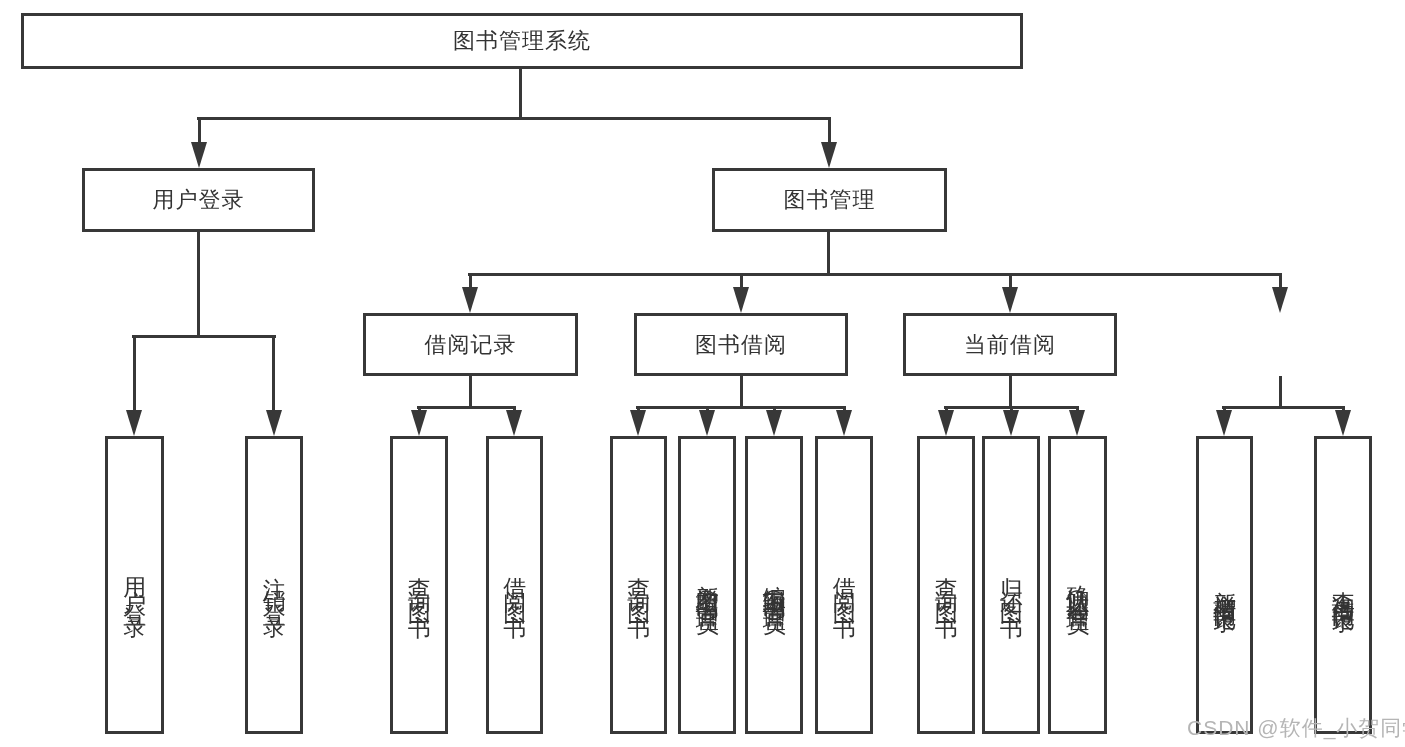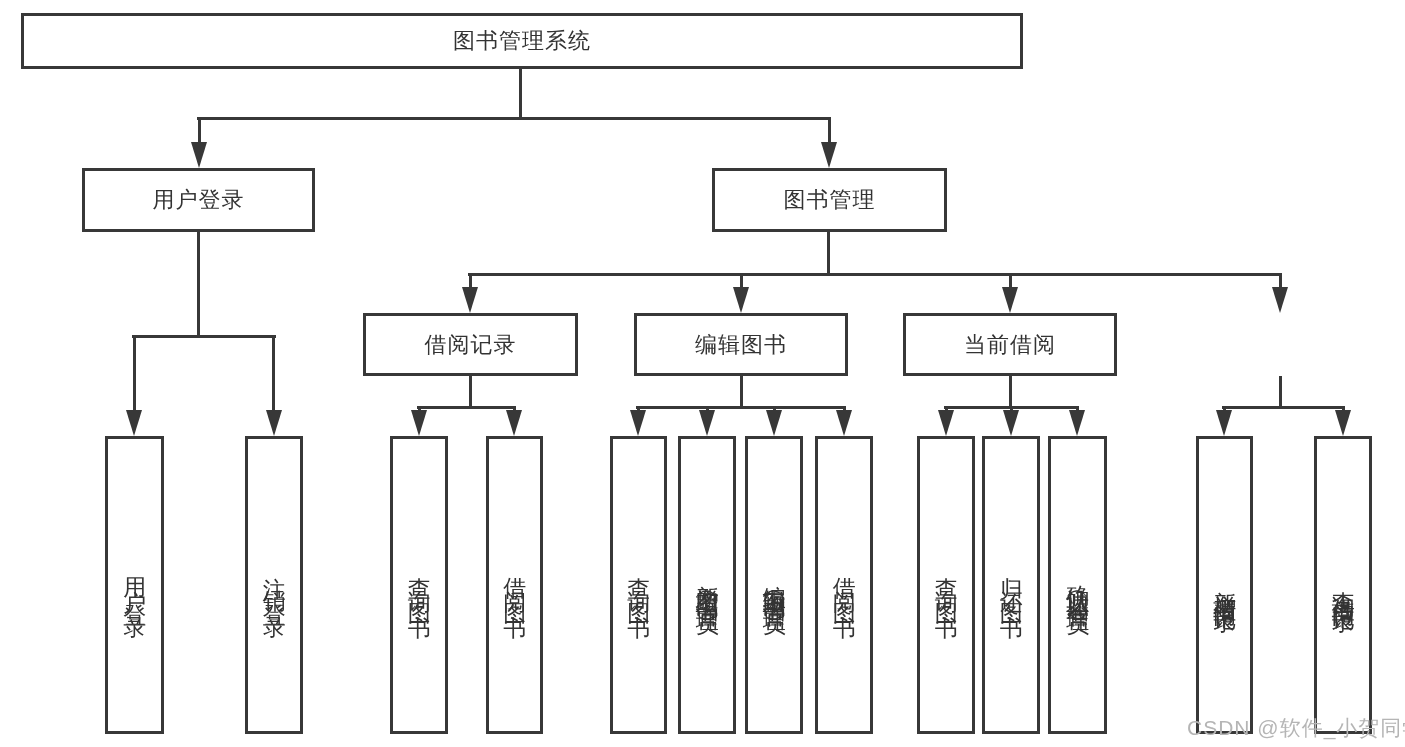--- a/index.html
+++ b/index.html
@@ -62,7 +62,7 @@
     <span class="h-label">借阅记录</span>
   </div>
   <div class="node n-borrow">
-    <span class="h-label">编辑图书</span>
+    <span class="h-label">图书借阅</span>
   </div>
   <div class="node n-current">
     <span class="h-label">当前借阅</span>

